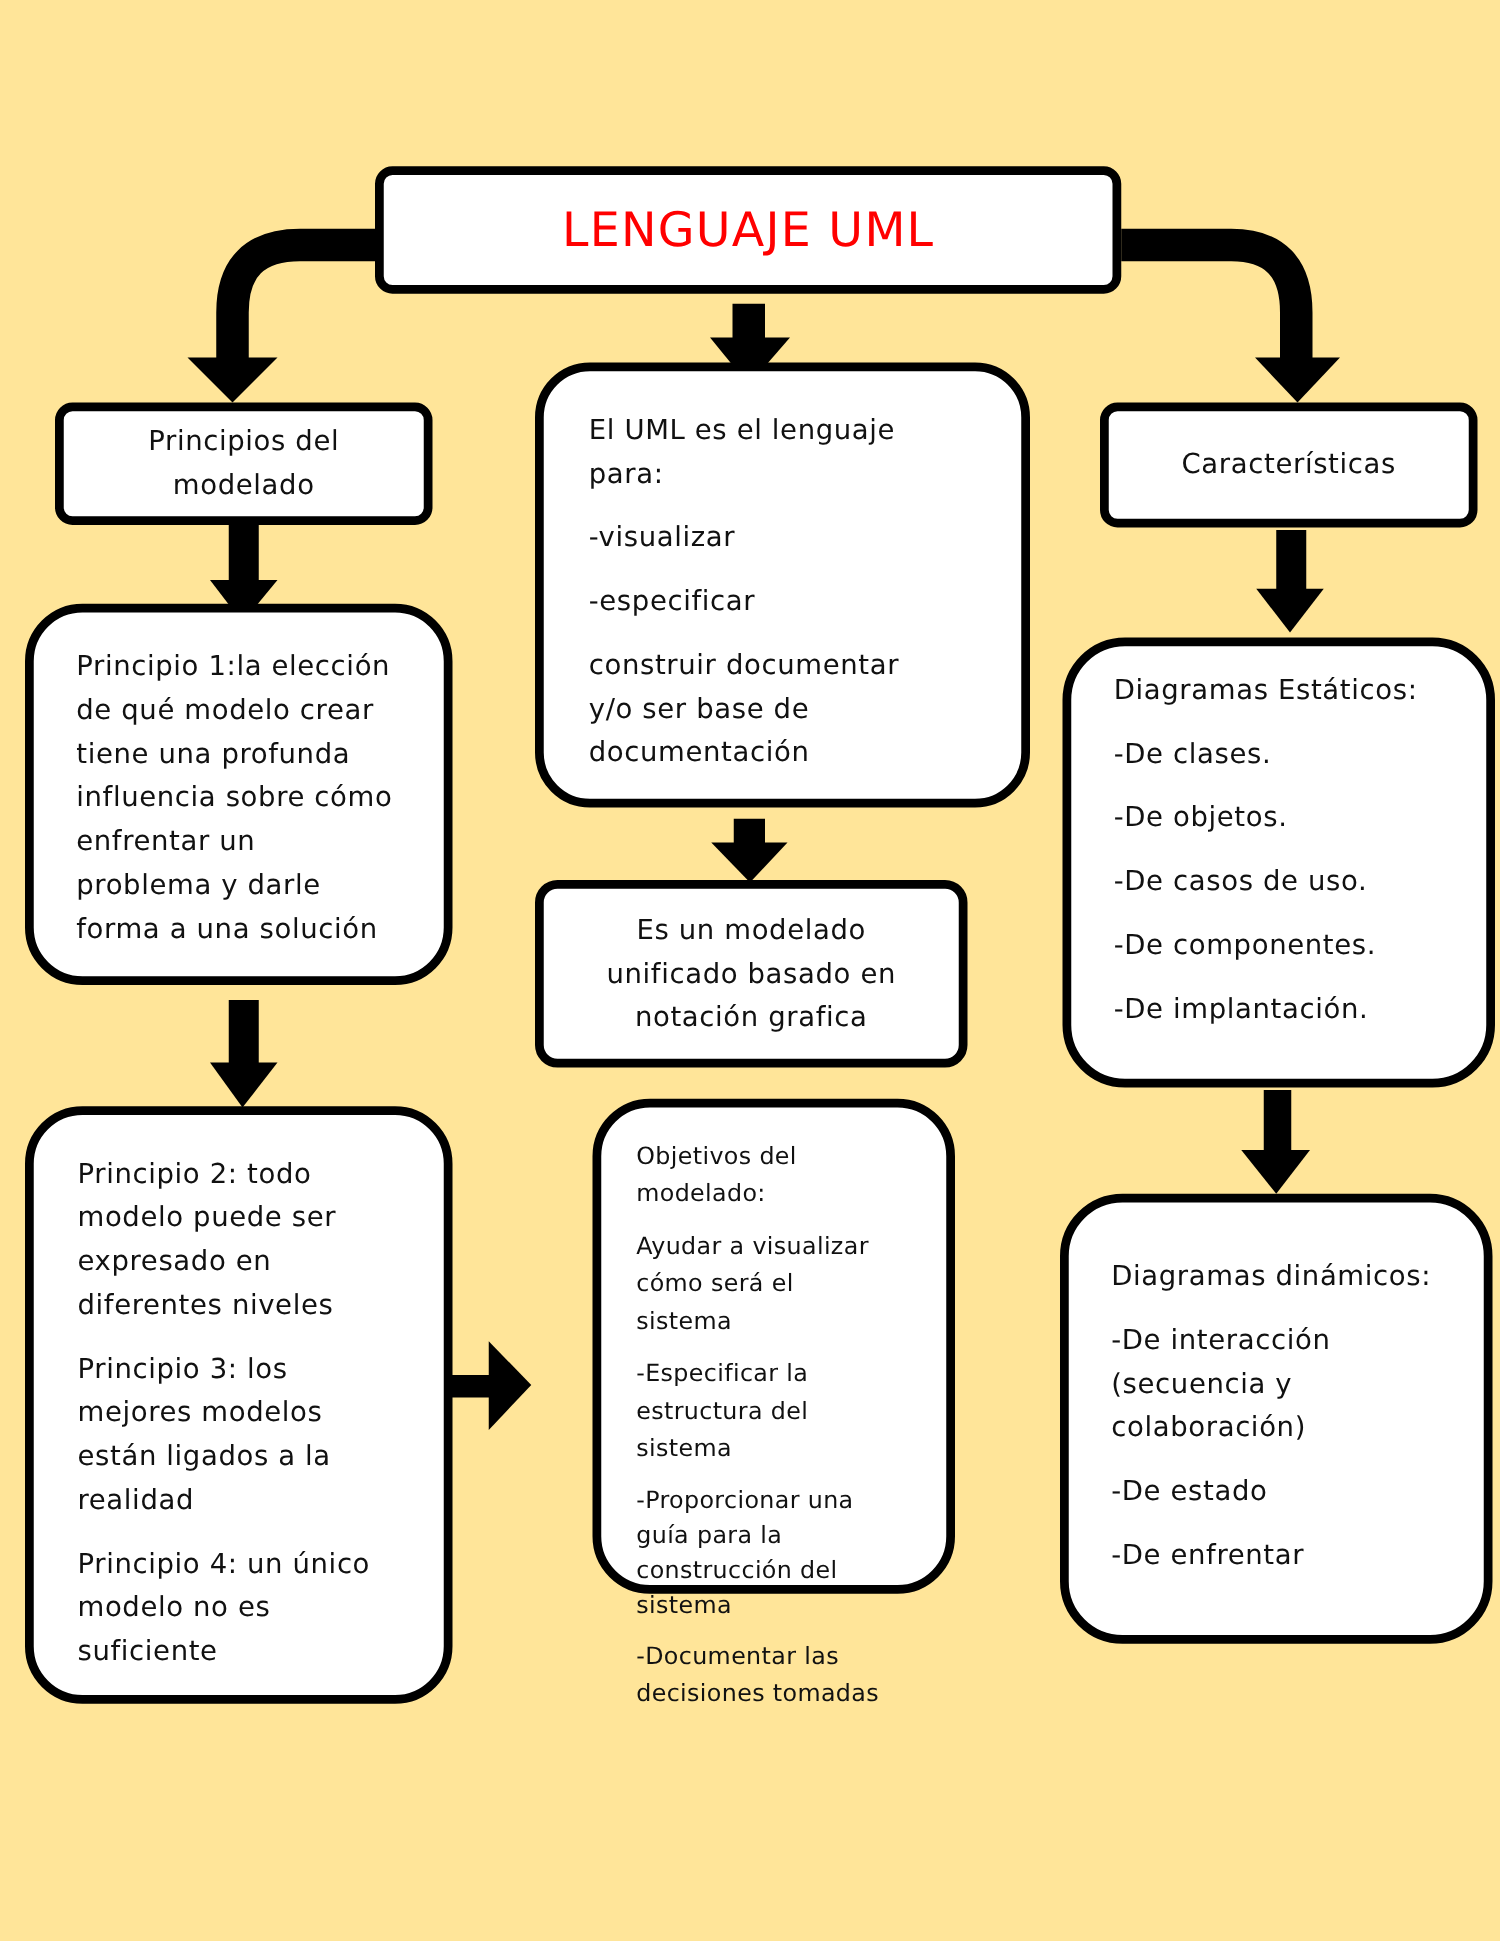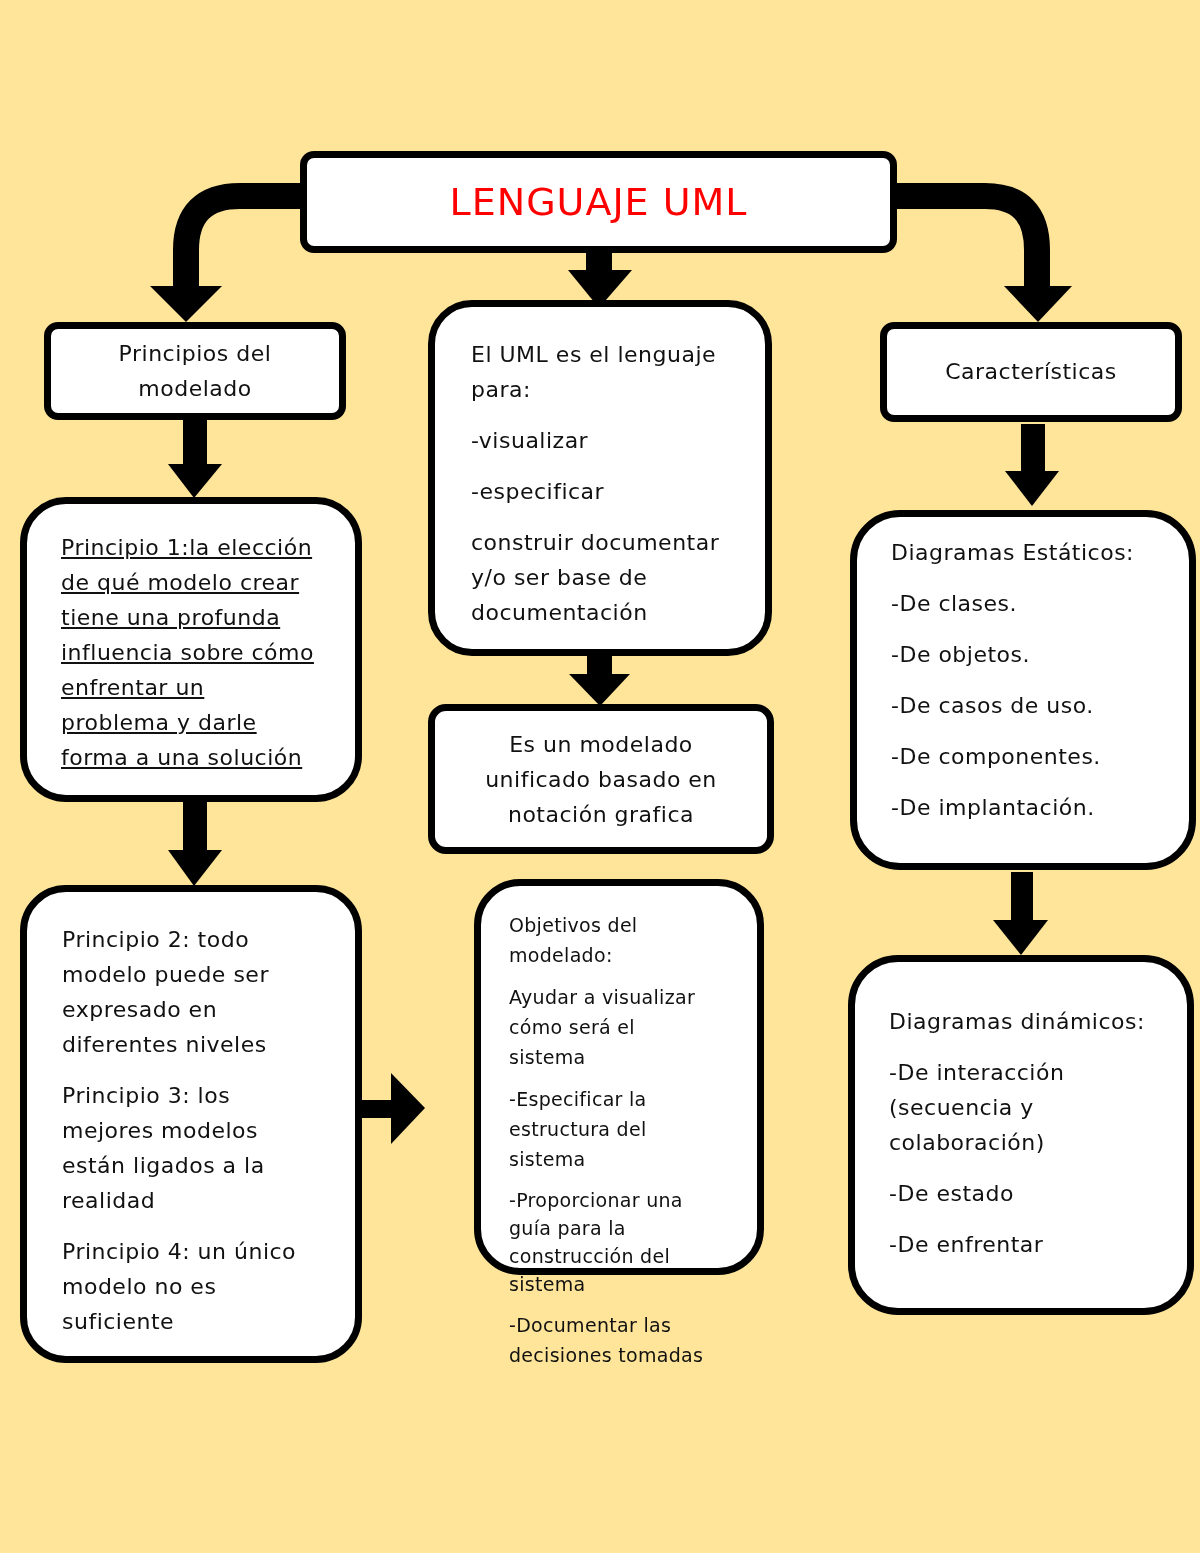--- a/index.html
+++ b/index.html
@@ -18,7 +18,7 @@
     color: #111;
   }
   .title-box {
-    left: 300px; top: 151px; width: 597px; height: 102px;
+    left: 300px; top: 133px; width: 597px; height: 102px;
     border-radius: 14px;
     display: flex; align-items: center; justify-content: center;
   }

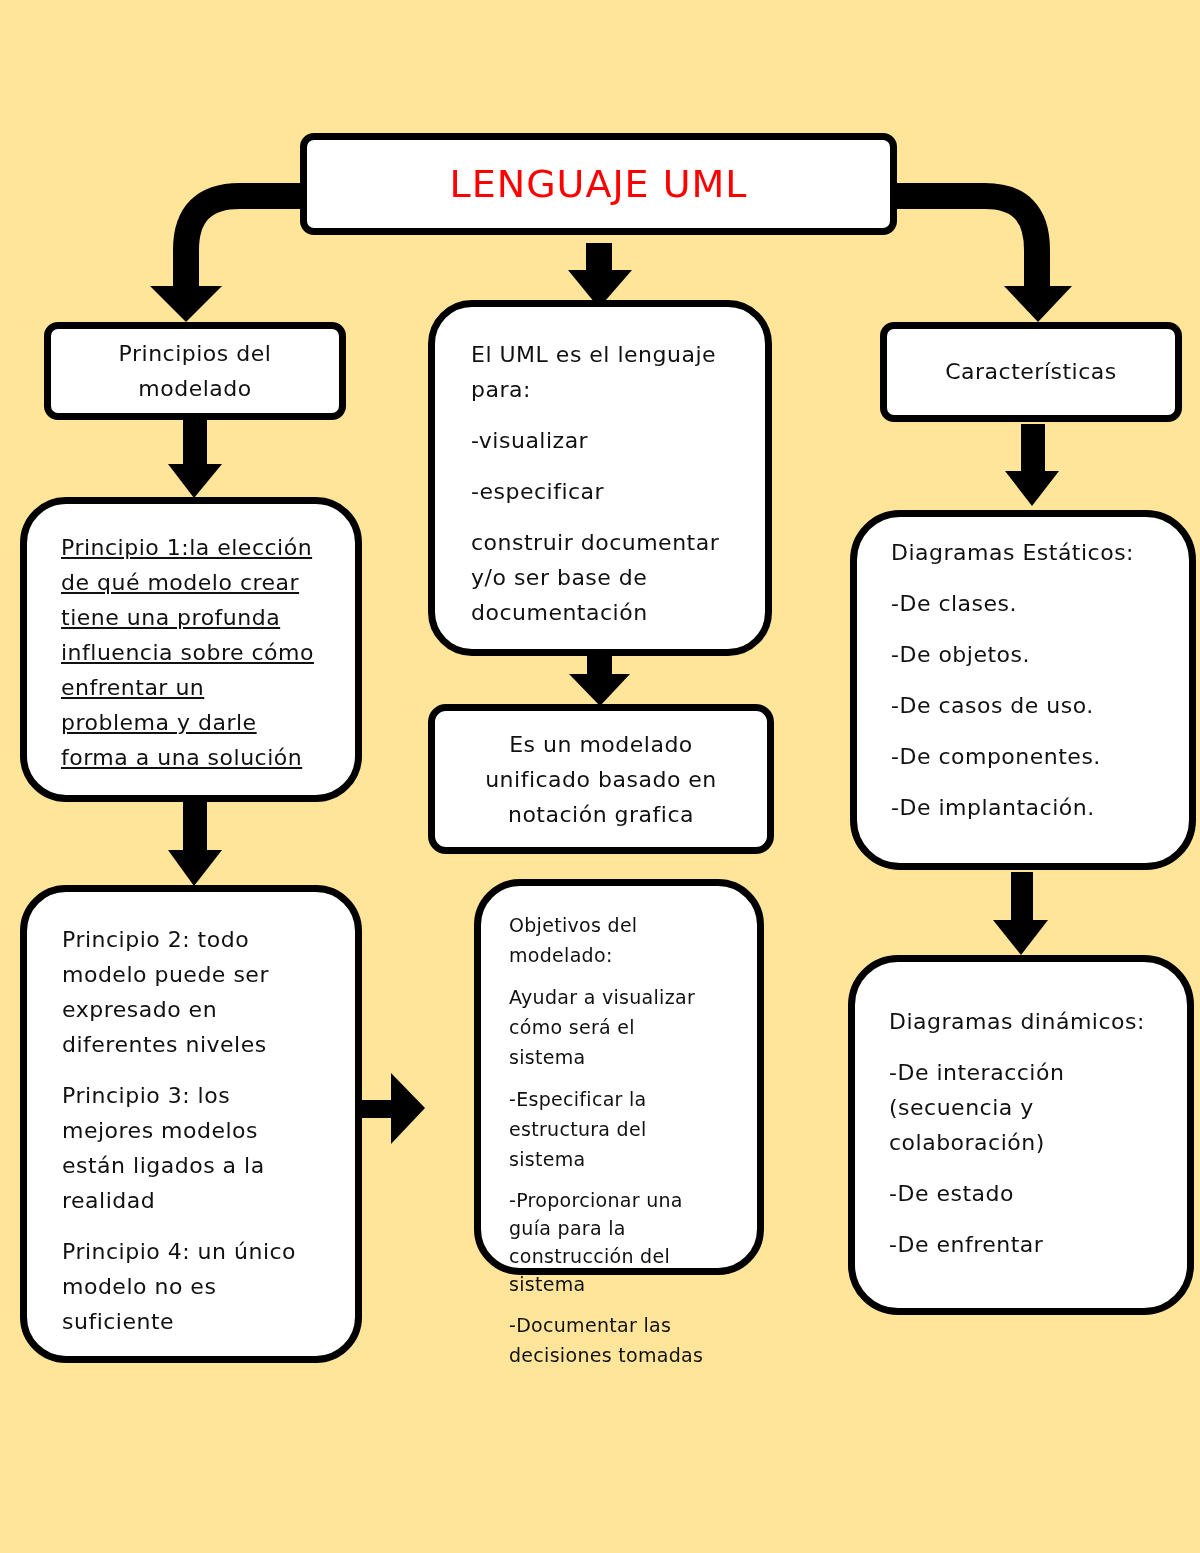--- a/index.html
+++ b/index.html
@@ -125,7 +125,7 @@
   </div>
 </div>
 
-<div class="box txt" style="left:428px; top:300px; width:344px; height:356px; border-radius:44px; padding:30px 0 0 36px;">
+<div class="box txt" style="left:428px; top:290px; width:396px; height:356px; border-radius:44px; padding:30px 0 0 36px;">
   <div class="para">
     <div>El UML es el lenguaje</div>
     <div>para:</div>

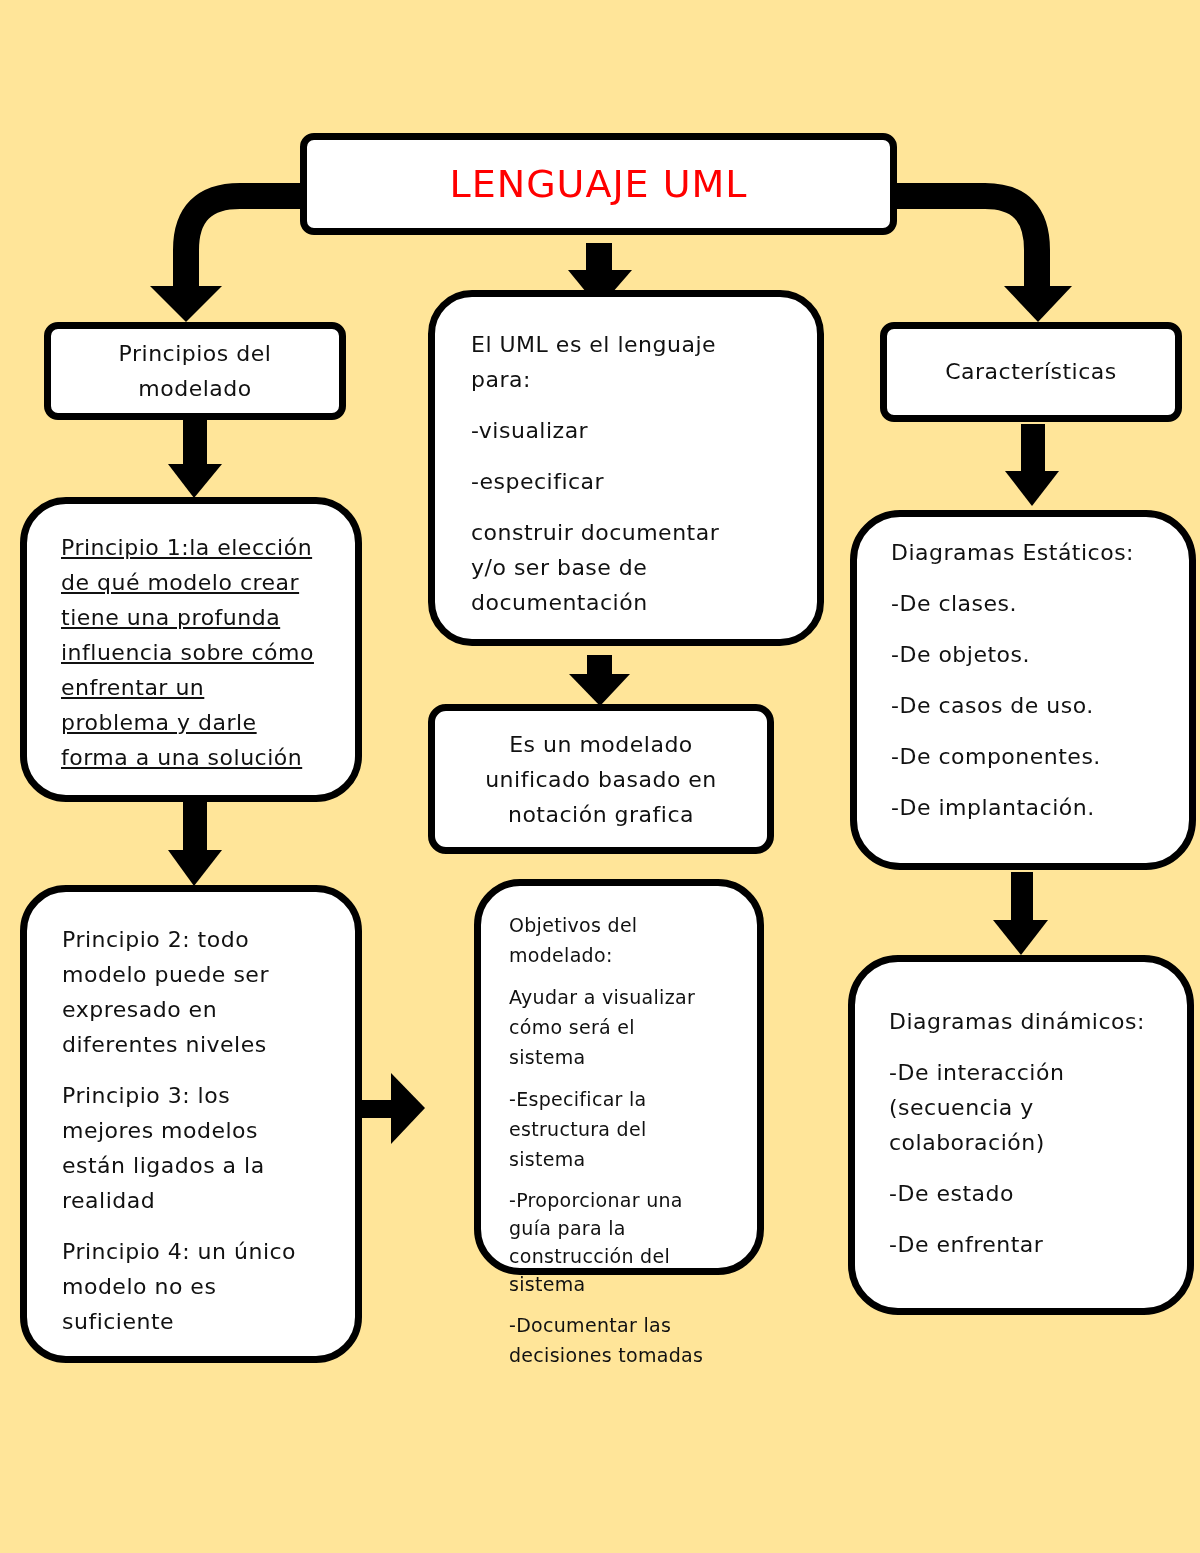--- a/index.html
+++ b/index.html
@@ -95,7 +95,7 @@
   <div>modelado</div>
 </div>
 
-<div class="box txt" style="left:20px; top:497px; width:342px; height:305px; border-radius:46px; padding:26px 0 0 34px;text-decoration:underline;">
+<div class="box txt" style="left:20px; top:483px; width:342px; height:305px; border-radius:46px; padding:26px 0 0 34px;">
   <div>Principio 1:la elección</div>
   <div>de qué modelo crear</div>
   <div>tiene una profunda</div>

